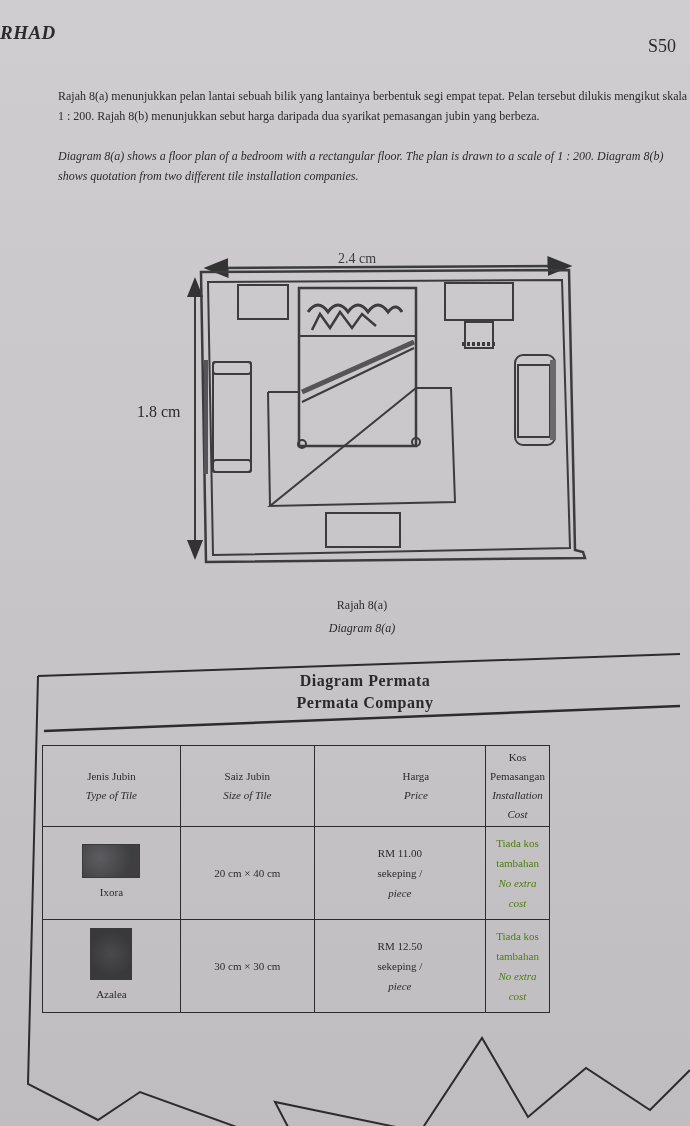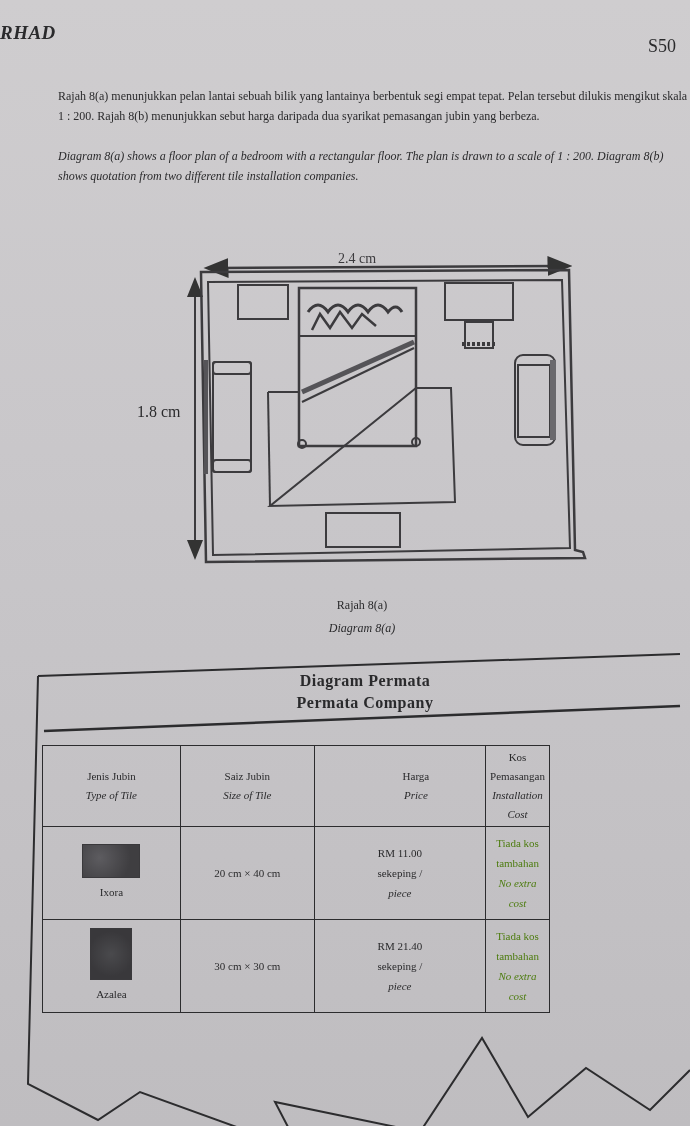--- a/index.html
+++ b/index.html
@@ -158,7 +158,7 @@
       </td>
       <td>30 cm × 30 cm</td>
       <td>
-        <div>RM 21.40</div>
+        <div>RM 12.50</div>
         <div>sekeping /</div>
         <div class="it">piece</div>
       </td>

